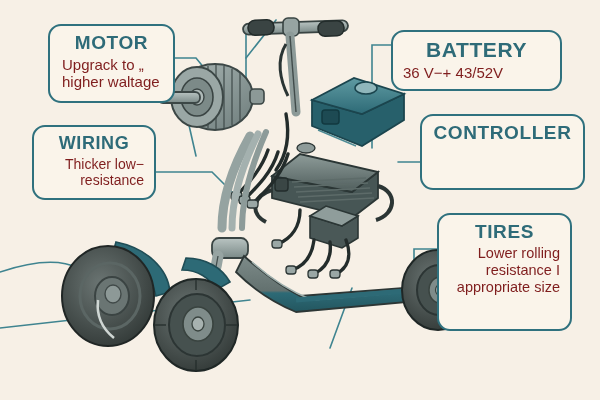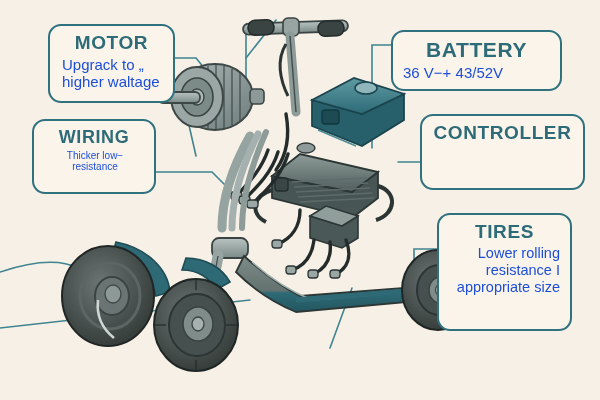--- a/index.html
+++ b/index.html
@@ -28,7 +28,7 @@
     line-height:1.05;
   }
   .c-body{
-    color:#1d4ed8;
+    color:#7f1d1d;
     line-height:1.16;
     margin-top:3px;
   }

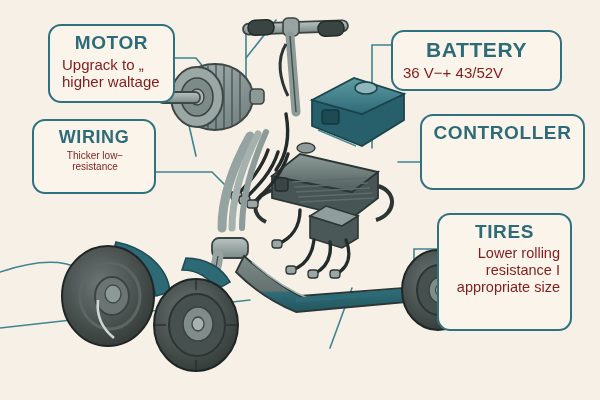--- a/index.html
+++ b/index.html
@@ -40,7 +40,7 @@
   #box-battery .c-title{font-size:21px;}
   #box-battery .c-body{font-size:15px;text-align:left;}
 
-  #box-wiring{left:32px;top:119px;width:124px;height:75px;}
+  #box-wiring{left:32px;top:125px;width:124px;height:75px;}
   #box-wiring .c-title{font-size:18px;}
   #box-wiring .c-body{font-size:10px;text-align:center;padding-left:2px;}
 

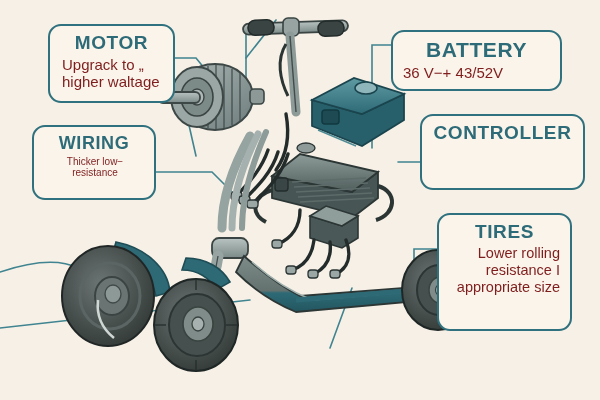--- a/index.html
+++ b/index.html
@@ -42,7 +42,7 @@
 
   #box-wiring{left:32px;top:125px;width:124px;height:75px;}
   #box-wiring .c-title{font-size:18px;}
-  #box-wiring .c-body{font-size:10px;text-align:center;padding-left:2px;}
+  #box-wiring .c-body{font-size:14px;text-align:right;padding-left:2px;}
 
   #box-controller{left:420px;top:114px;width:165px;height:76px;}
   #box-controller .c-title{font-size:19px;}

